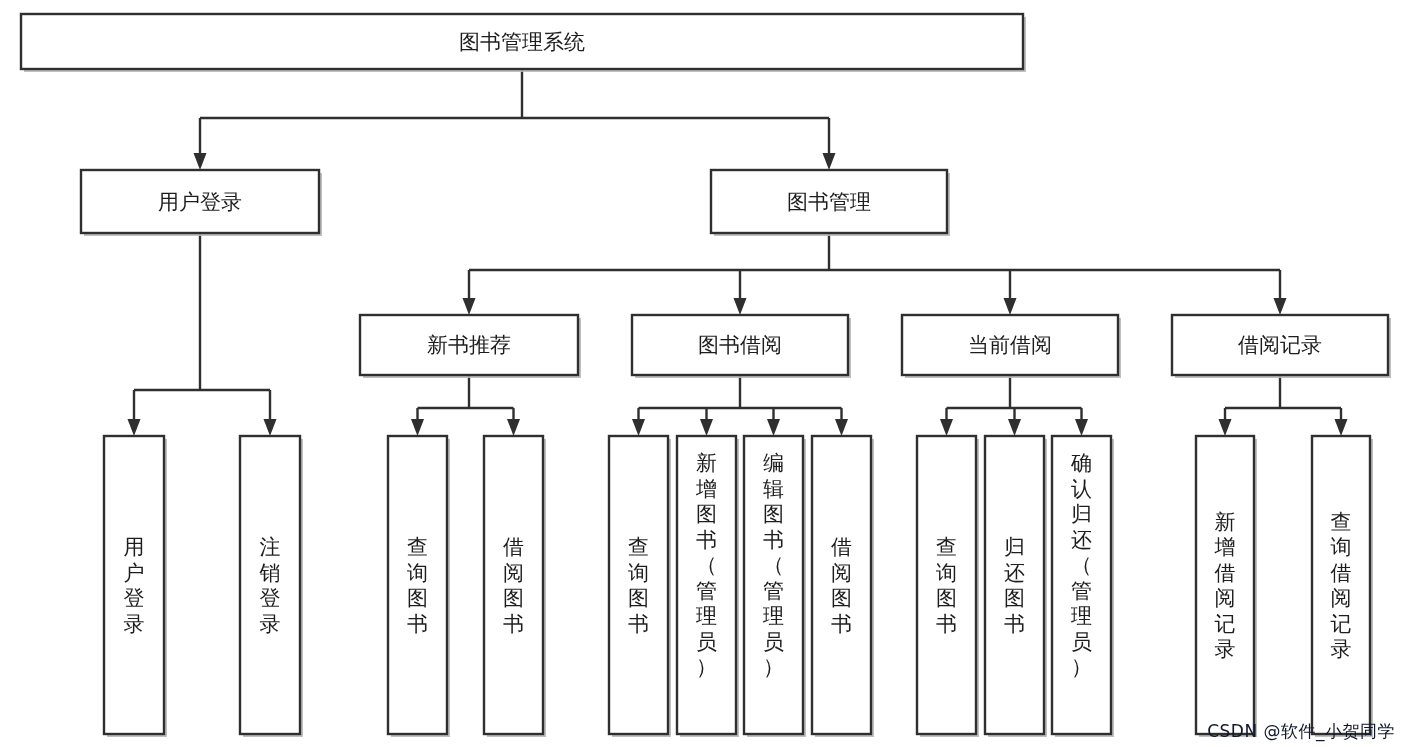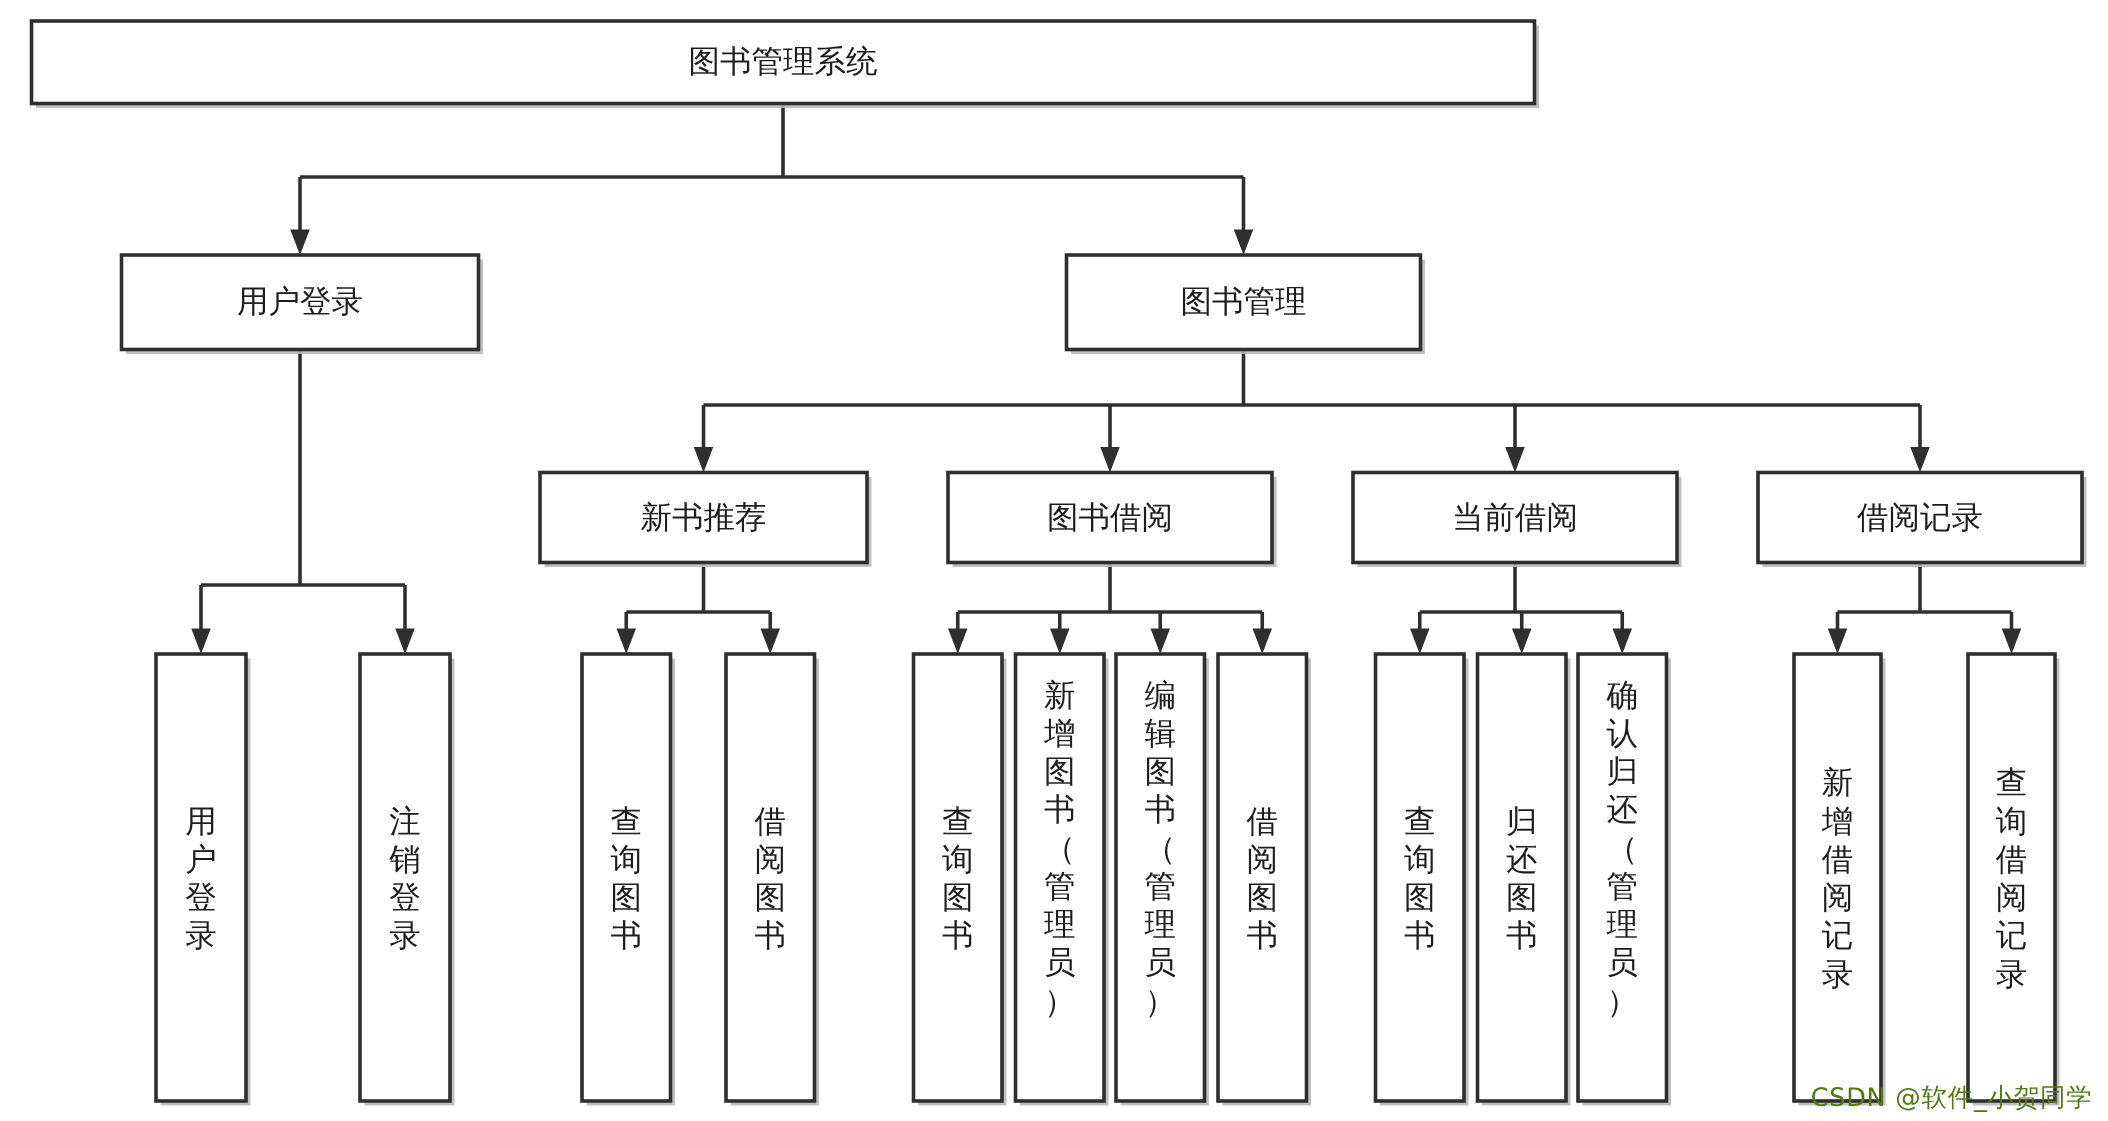--- a/index.html
+++ b/index.html
@@ -66,7 +66,7 @@
     bottom: 4px;
     font-family: "DejaVu Sans", "Liberation Sans", sans-serif;
     font-size: 17px;
-    color: #4d7c0f;
+    color: #0f172a;
     white-space: nowrap;
     letter-spacing: 0.5px;
     margin-top: 32px;

